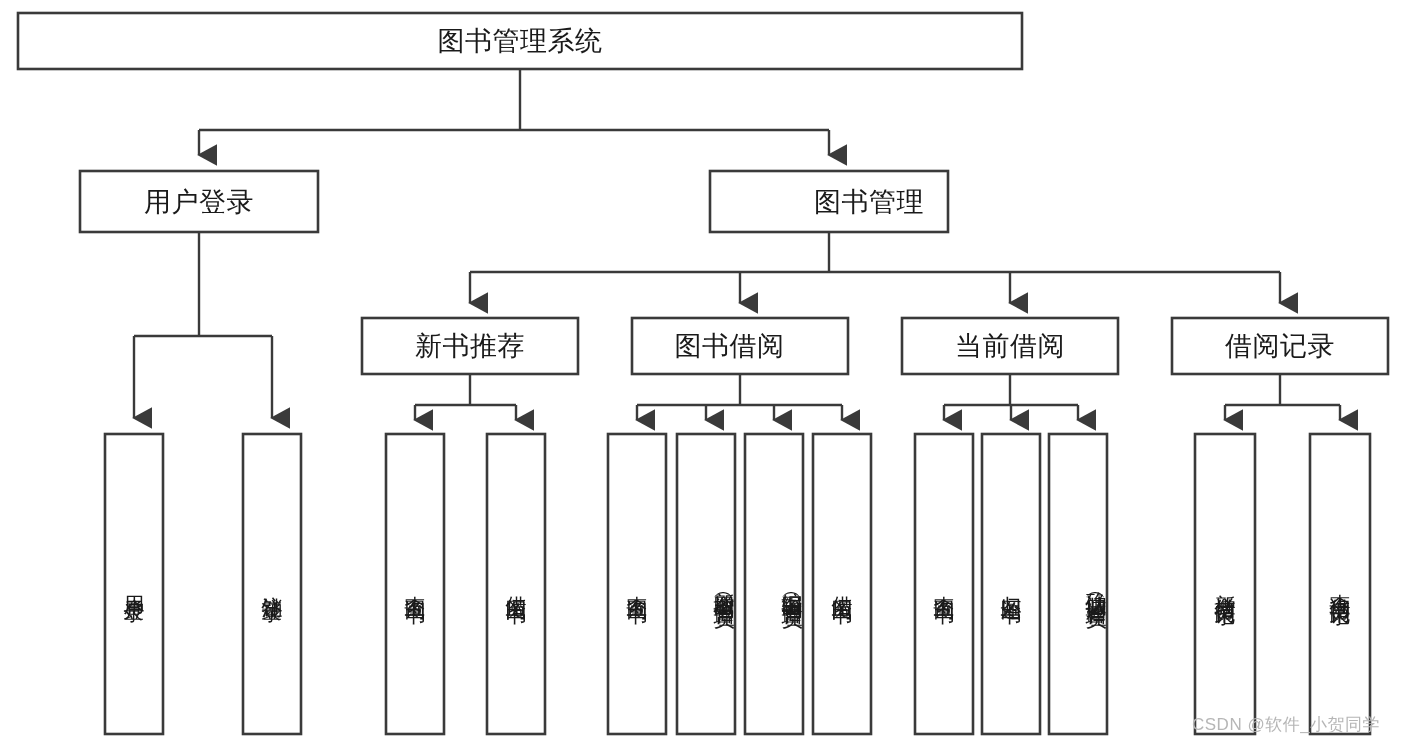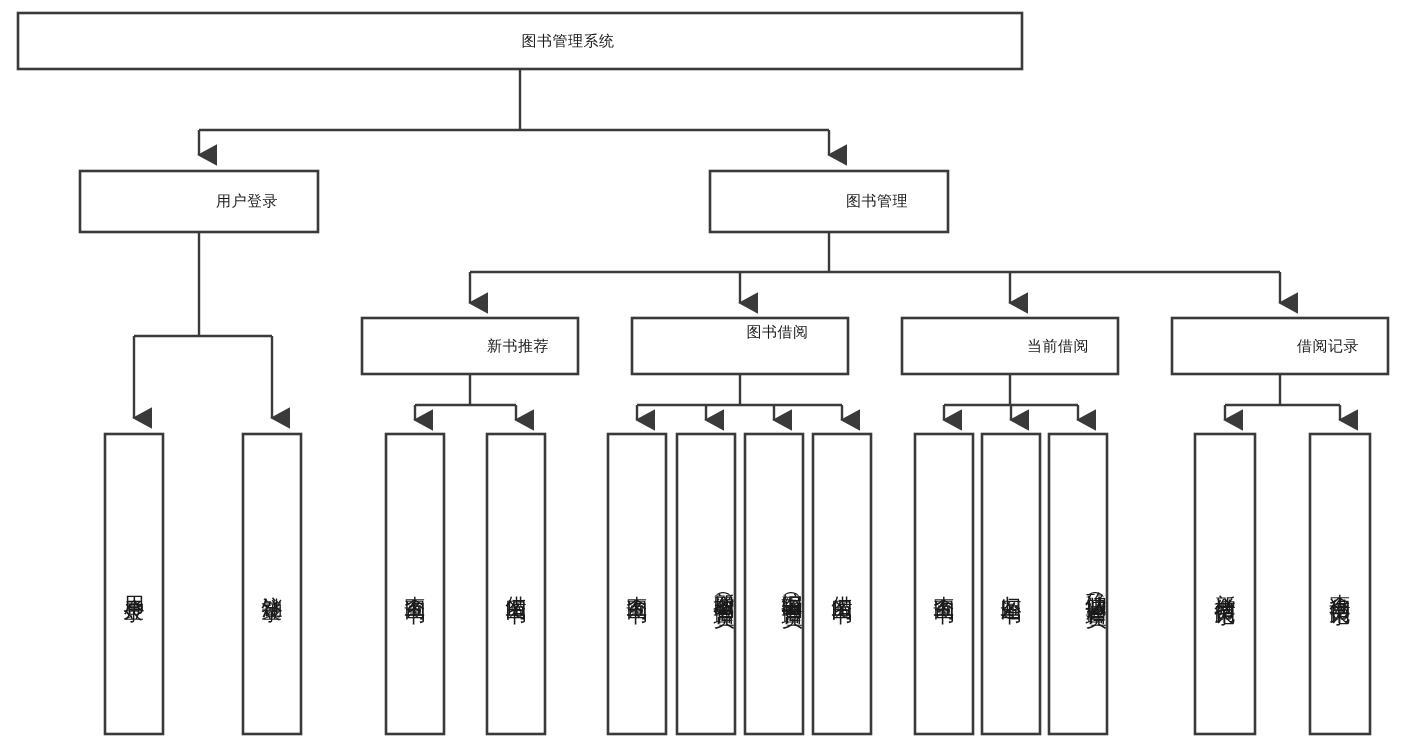--- a/index.html
+++ b/index.html
@@ -51,8 +51,7 @@
     letter-spacing: 0.5px;
   }
   .node-label.horiz {
-    font-size: 15px;
-    margin-left: 48px;
+    font-size: 27px;
   }
   .node-label.vert {
     writing-mode: vertical-rl;

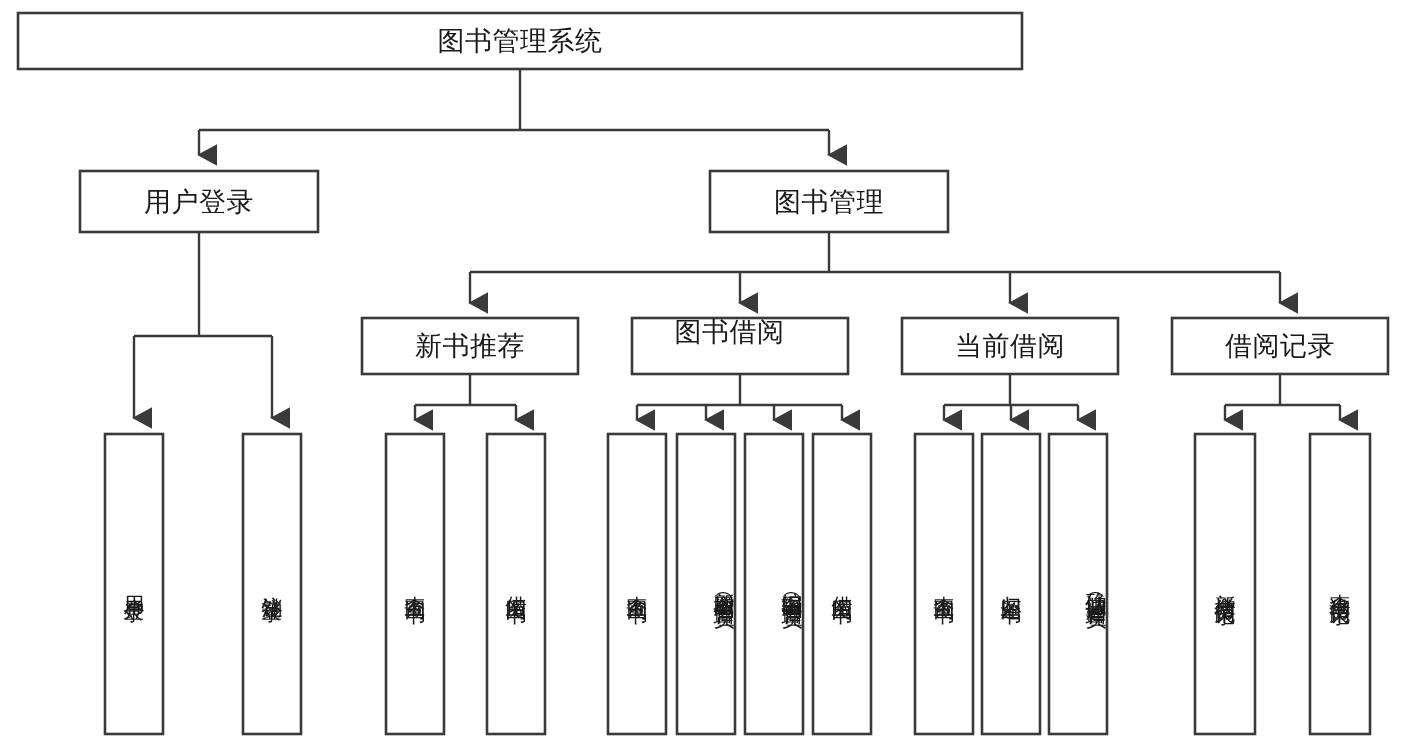--- a/index.html
+++ b/index.html
@@ -170,7 +170,7 @@
   <div class="node-label horiz" style="left:18px;  top:13px;  width:1004px; height:56px;">图书管理系统</div>
 
   <div class="node-label horiz" style="left:80px;  top:171px; width:238px; height:61px;">用户登录</div>
-  <div class="node-label horiz" style="left:710px; top:171px; width:238px; height:61px;">图书管理</div>
+  <div class="node-label horiz" style="left:710px; top:171px; width:238px; height:61px;padding-left:40px;">图书管理</div>
 
   <div class="node-label horiz" style="left:362px;  top:318px; width:216px; height:56px;border-radius:28px;">新书推荐</div>
   <div class="node-label horiz" style="left:632px;  top:304px; width:195px; height:56px;">图书借阅</div>

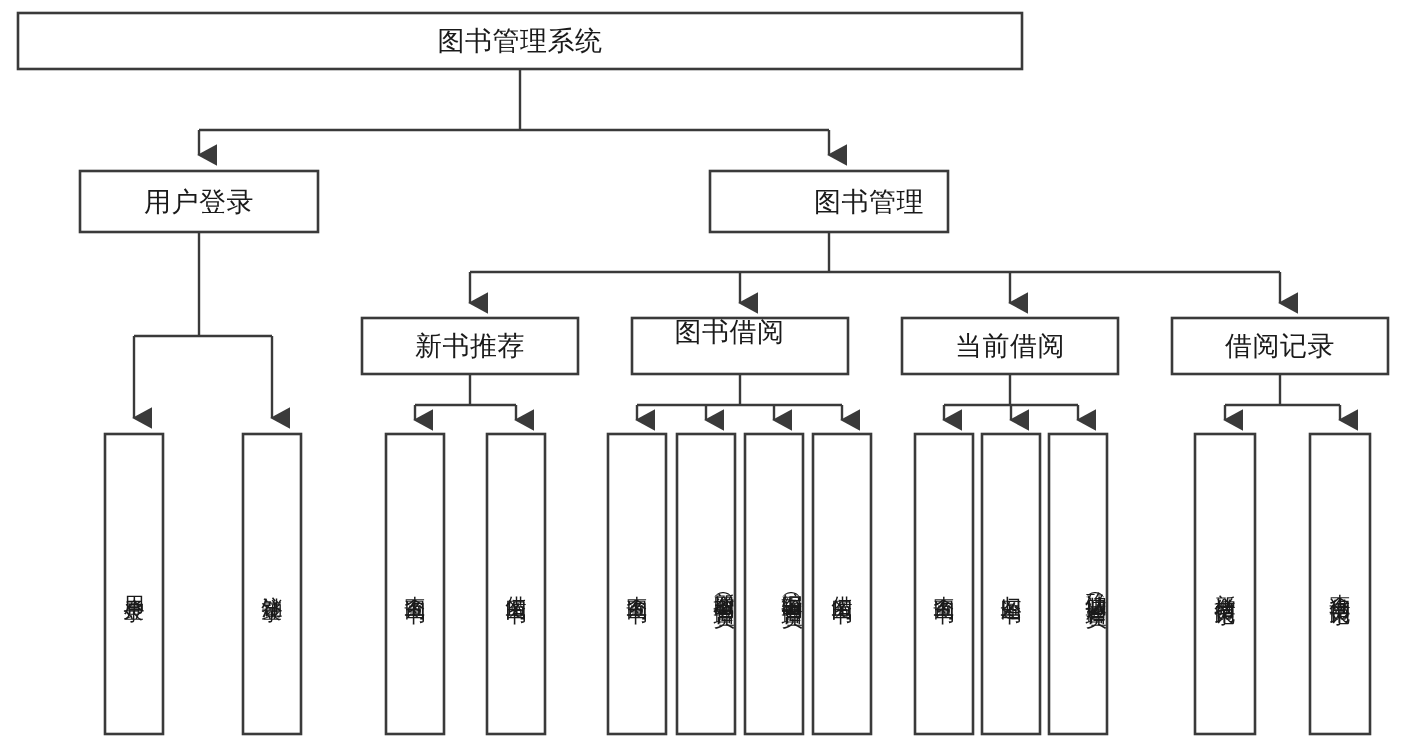--- a/index.html
+++ b/index.html
@@ -173,7 +173,7 @@
   <div class="node-label horiz" style="left:710px; top:171px; width:238px; height:61px;padding-left:40px;">图书管理</div>
 
   <div class="node-label horiz" style="left:362px;  top:318px; width:216px; height:56px;border-radius:28px;">新书推荐</div>
-  <div class="node-label horiz" style="left:632px;  top:304px; width:195px; height:56px;">图书借阅</div>
+  <div class="node-label horiz" style="left:632px;  top:318px; width:195px; height:56px;">图书借阅</div>
   <div class="node-label horiz" style="left:1172px; top:318px; width:216px; height:56px;">借阅记录</div>
   <div class="node-label horiz" style="left:902px;  top:318px; width:216px; height:56px;">当前借阅</div>
 

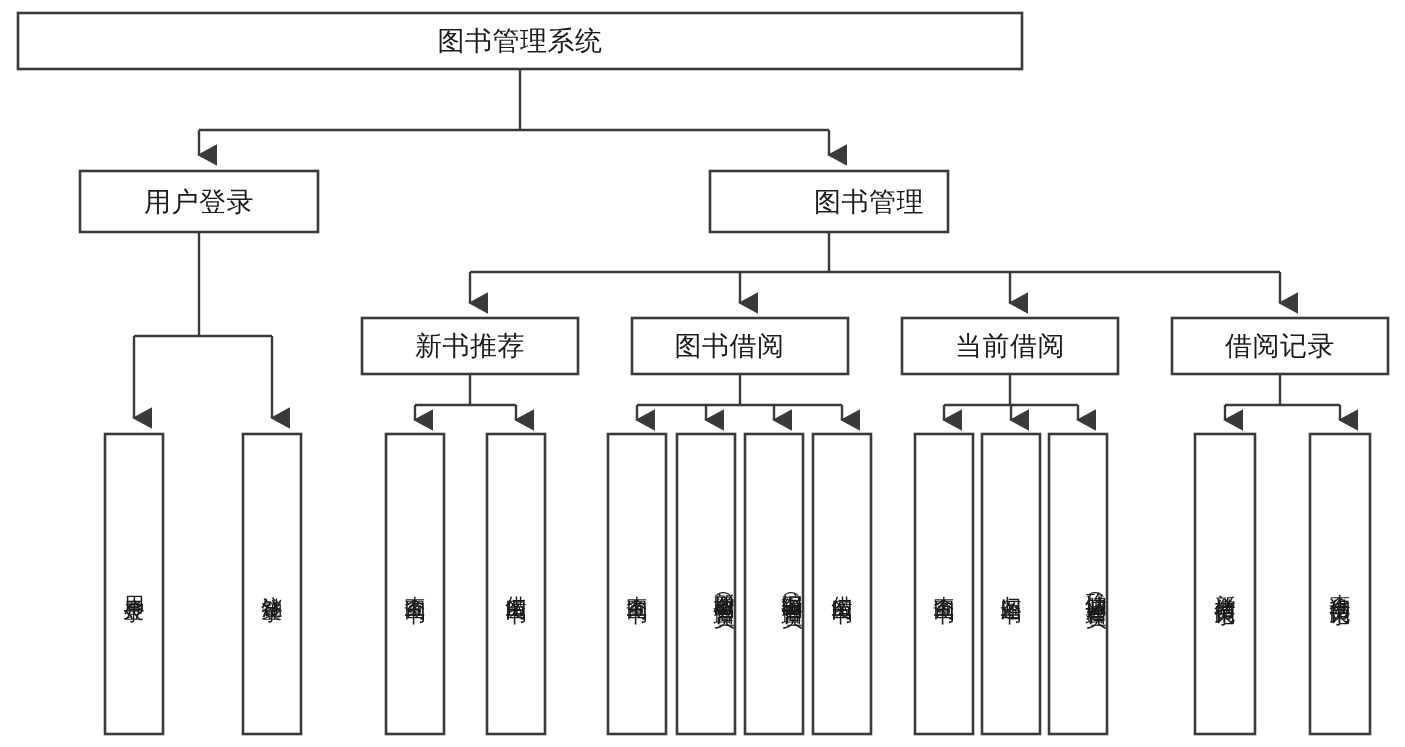--- a/index.html
+++ b/index.html
@@ -191,6 +191,7 @@
   <div class="node-label vert mid" style="left:1195px; top:434px; width:60px; height:300px;">新增借阅记录</div>
   <div class="node-label vert mid" style="left:1310px; top:434px; width:60px; height:300px;">查询借阅记录</div>
 
+  <div class="watermark">CSDN @软件_小贺同学</div>
 
 </div>
 

